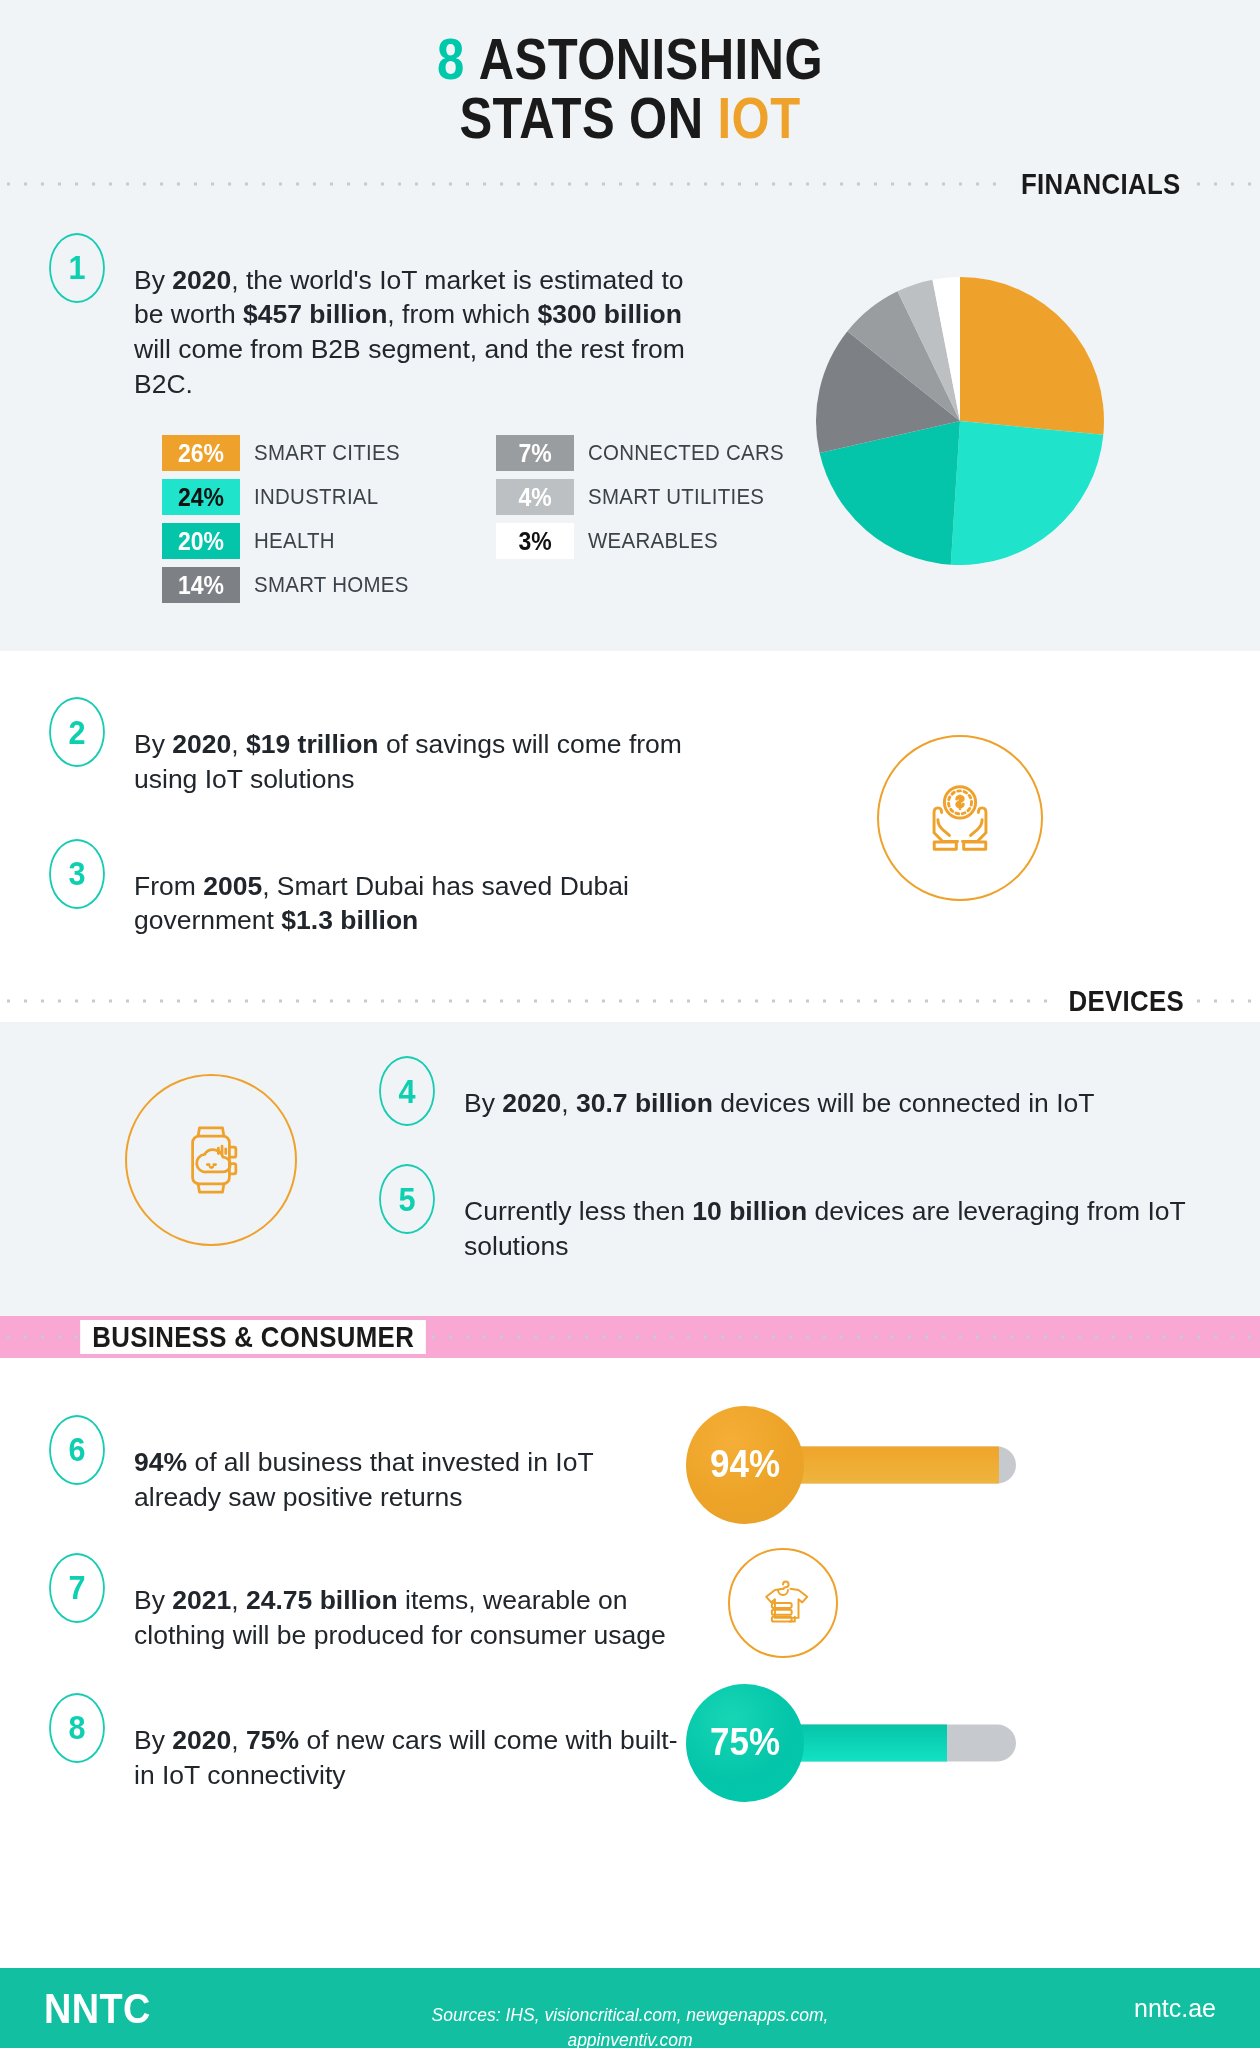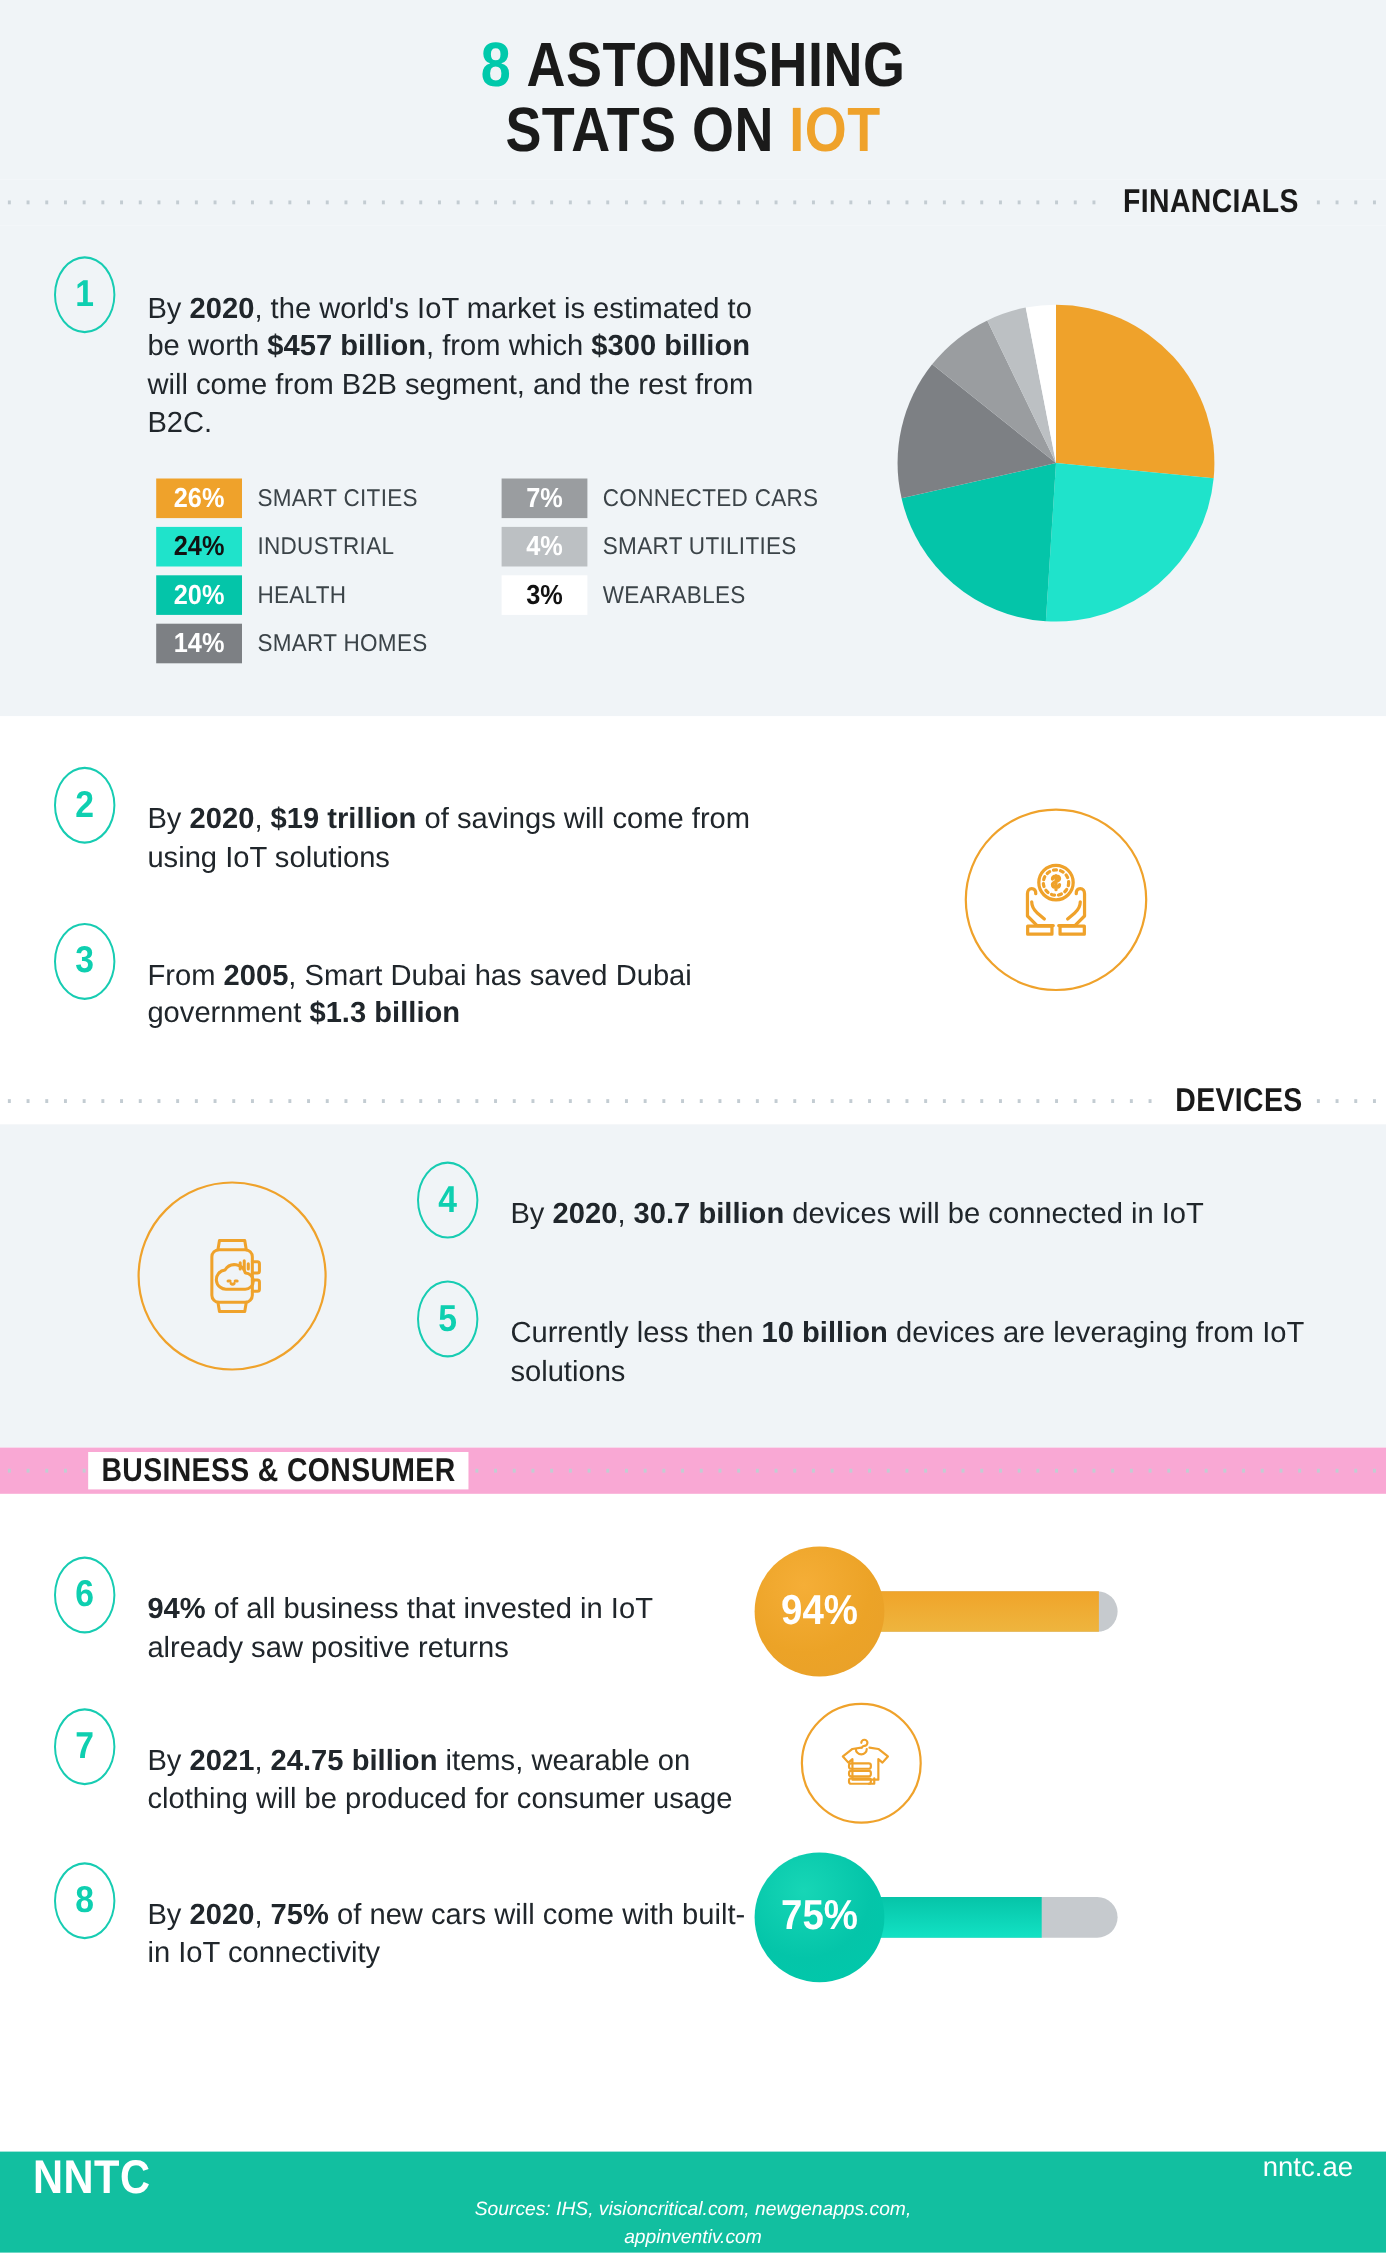--- a/index.html
+++ b/index.html
@@ -113,6 +113,7 @@
     font-weight: bold;
     font-size: 25px;
     transform-origin: center;
+    margin-left: 20px;
   }
   .chip span { transform: scaleX(0.92); display:block; }
   .legend-label {

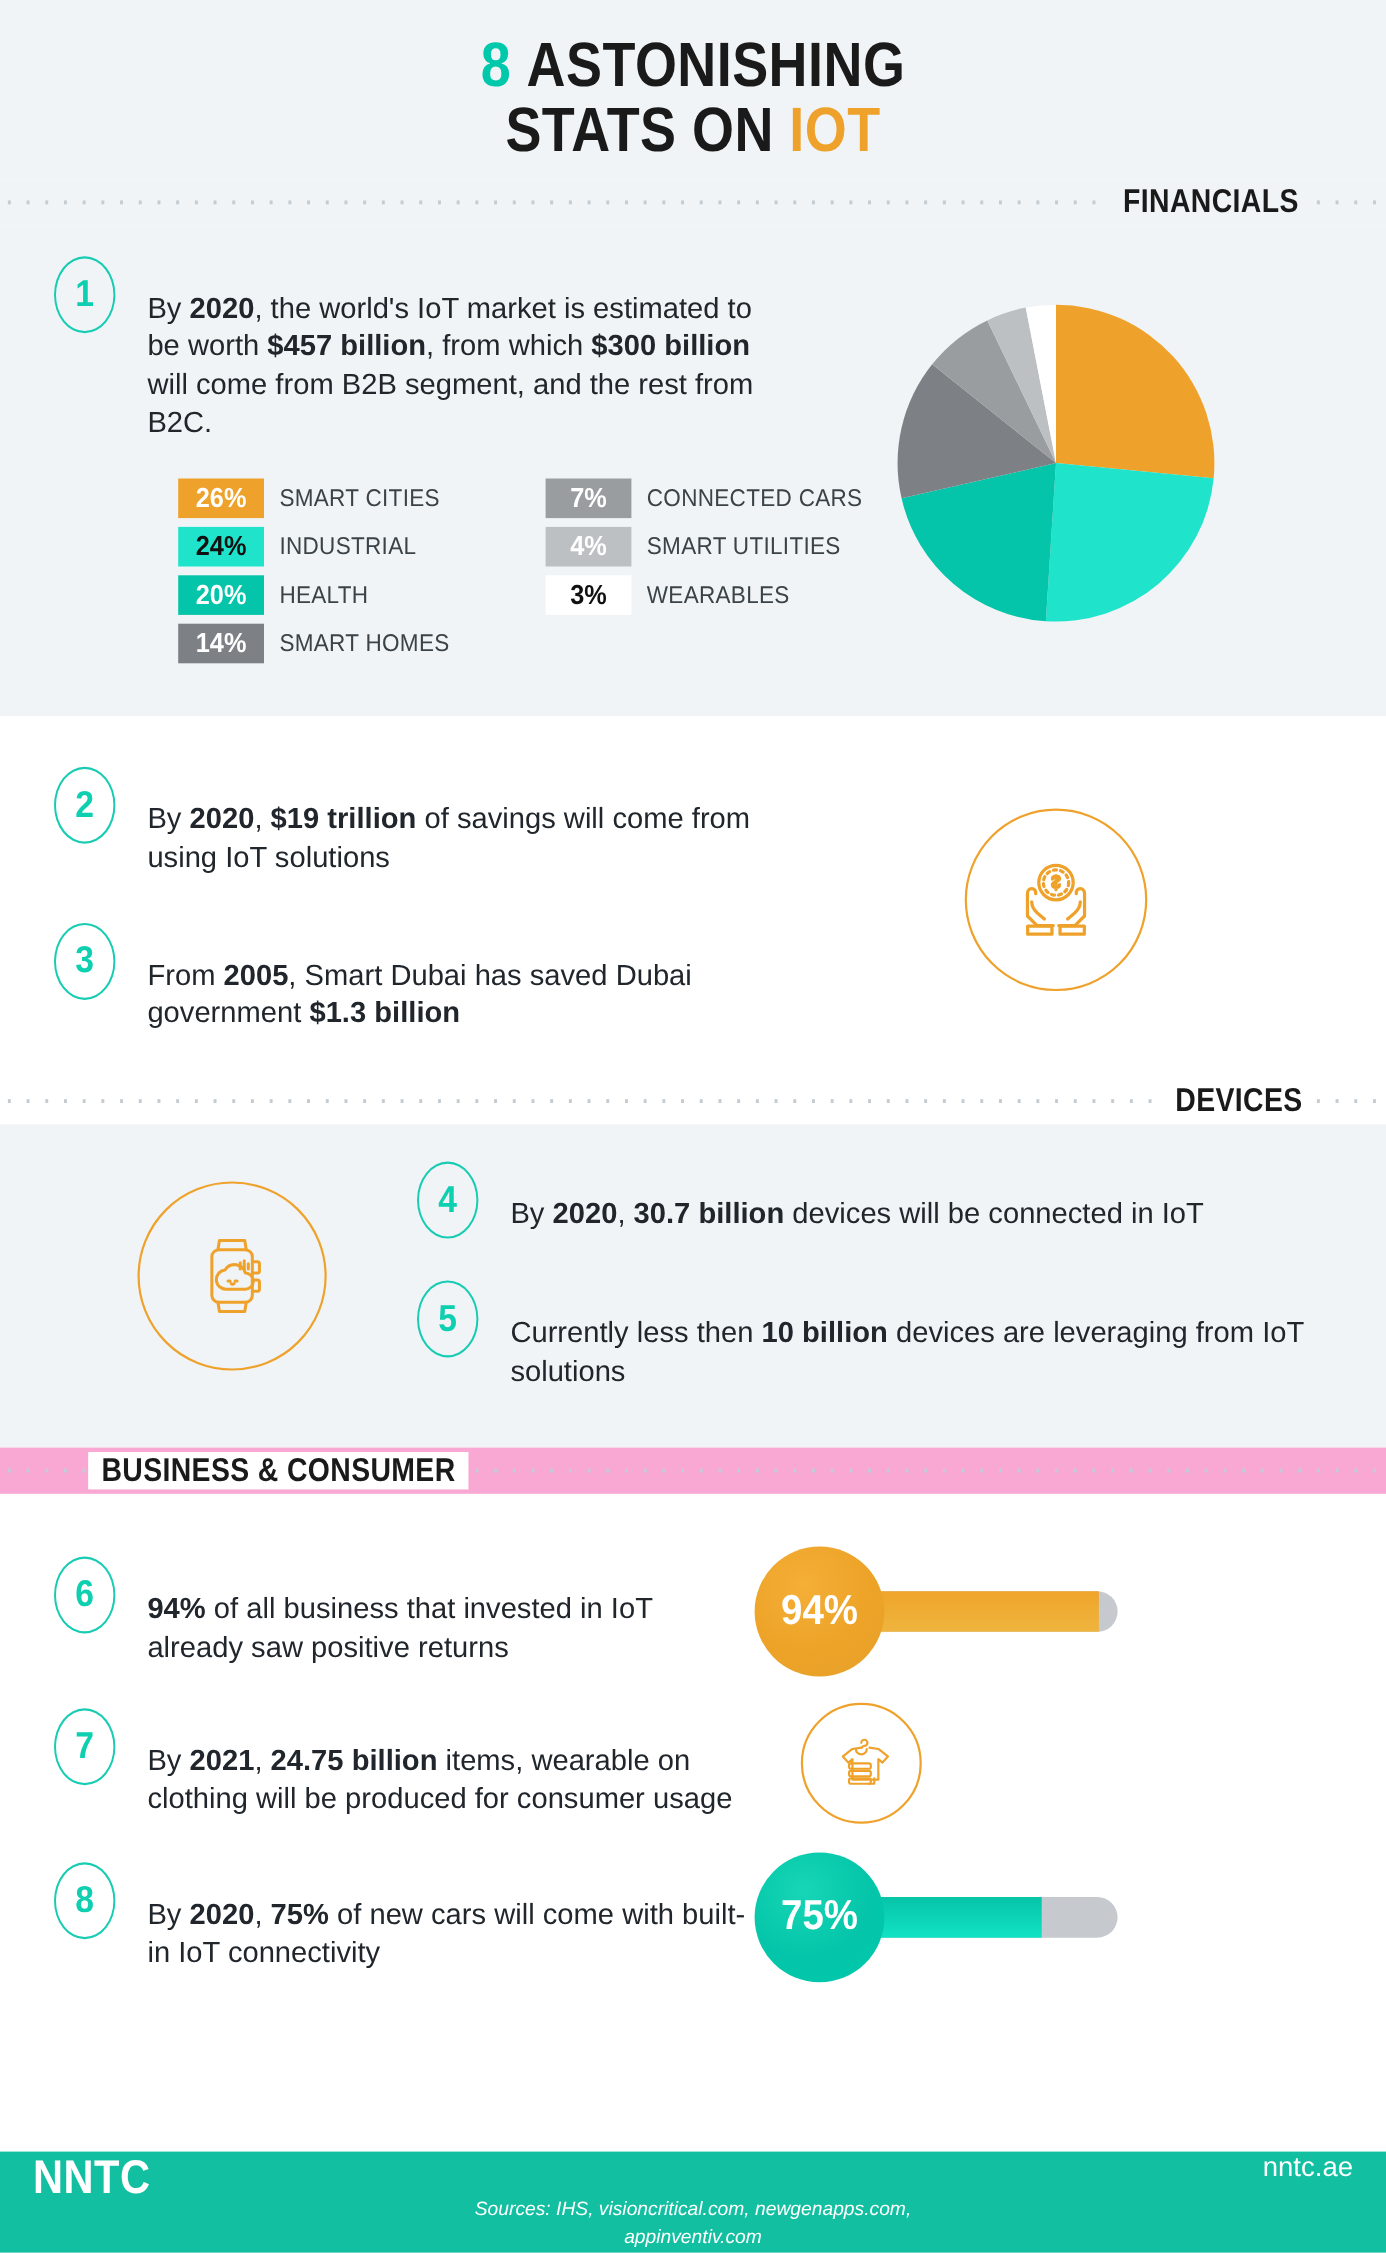--- a/index.html
+++ b/index.html
@@ -187,10 +187,10 @@
     position:absolute;
     left:0; bottom:0;
     width: 1260px;
-    height: 92px;
+    height: 80px;
     background: #12bfa0;
-    display:flex; 
-    padding: 0 30px;
+    display:flex; align-items:center;
+    padding: 0 44px;
     color:#ffffff;
   }
   .footer-logo {

